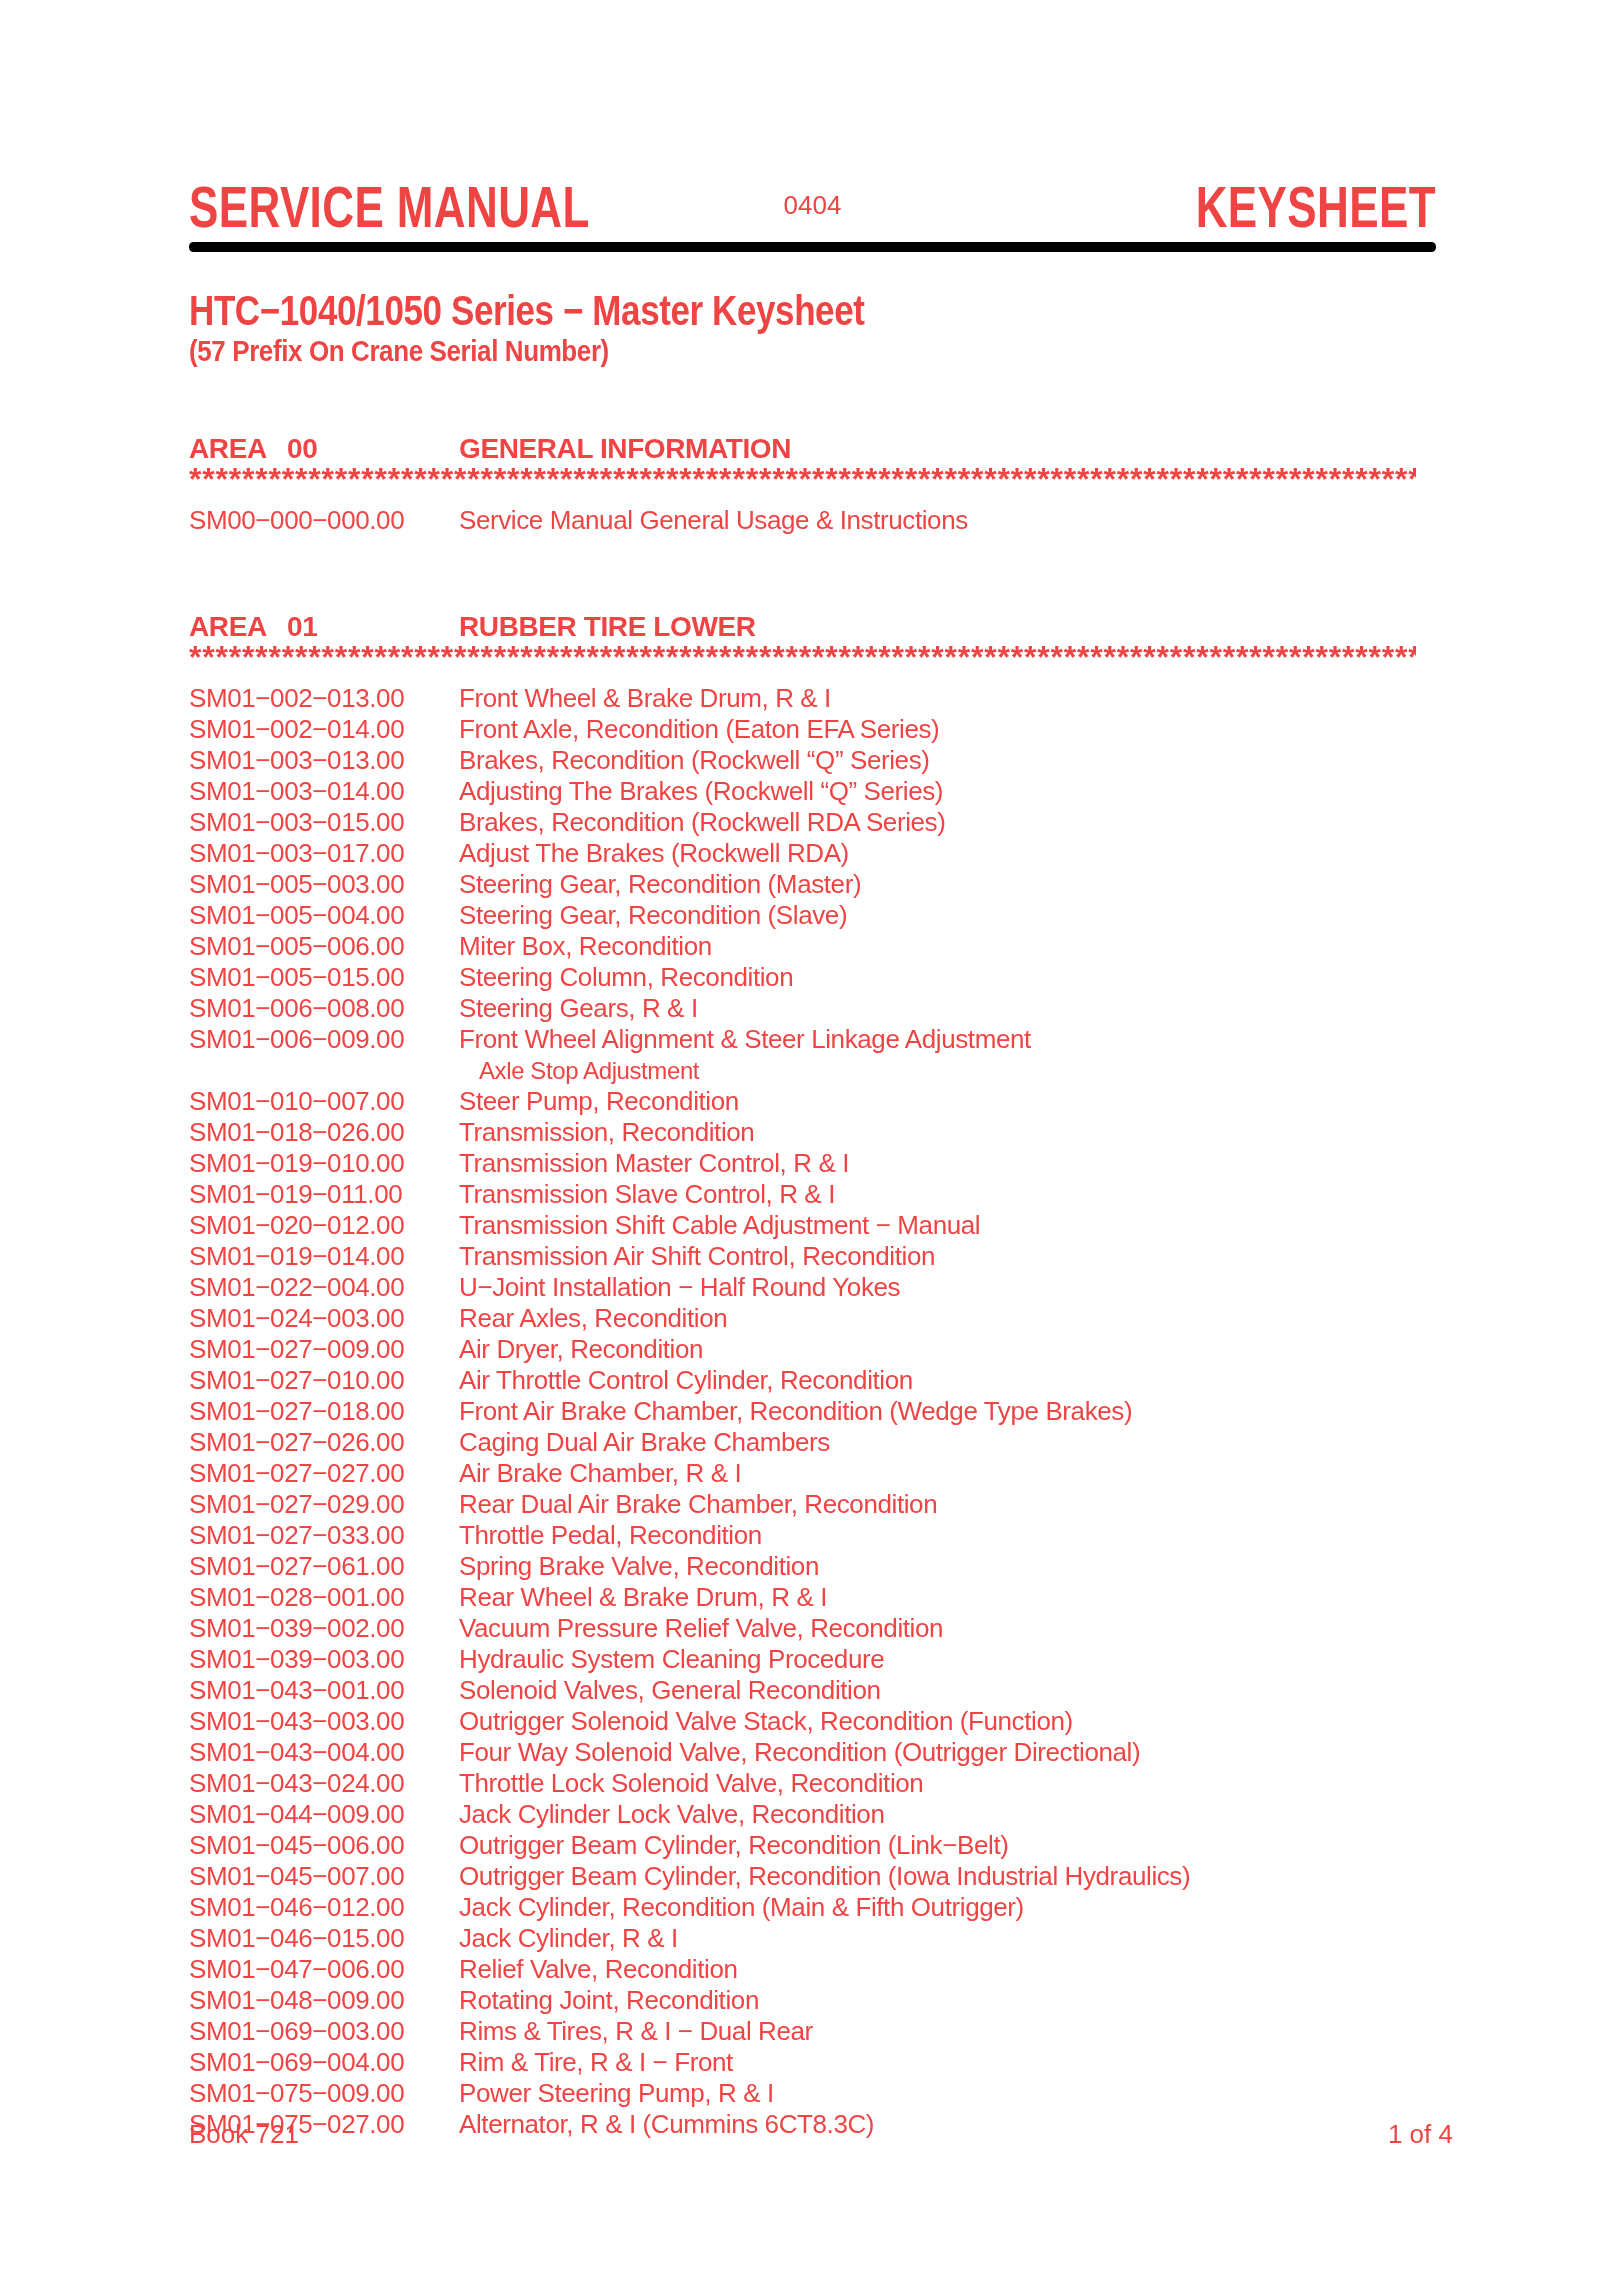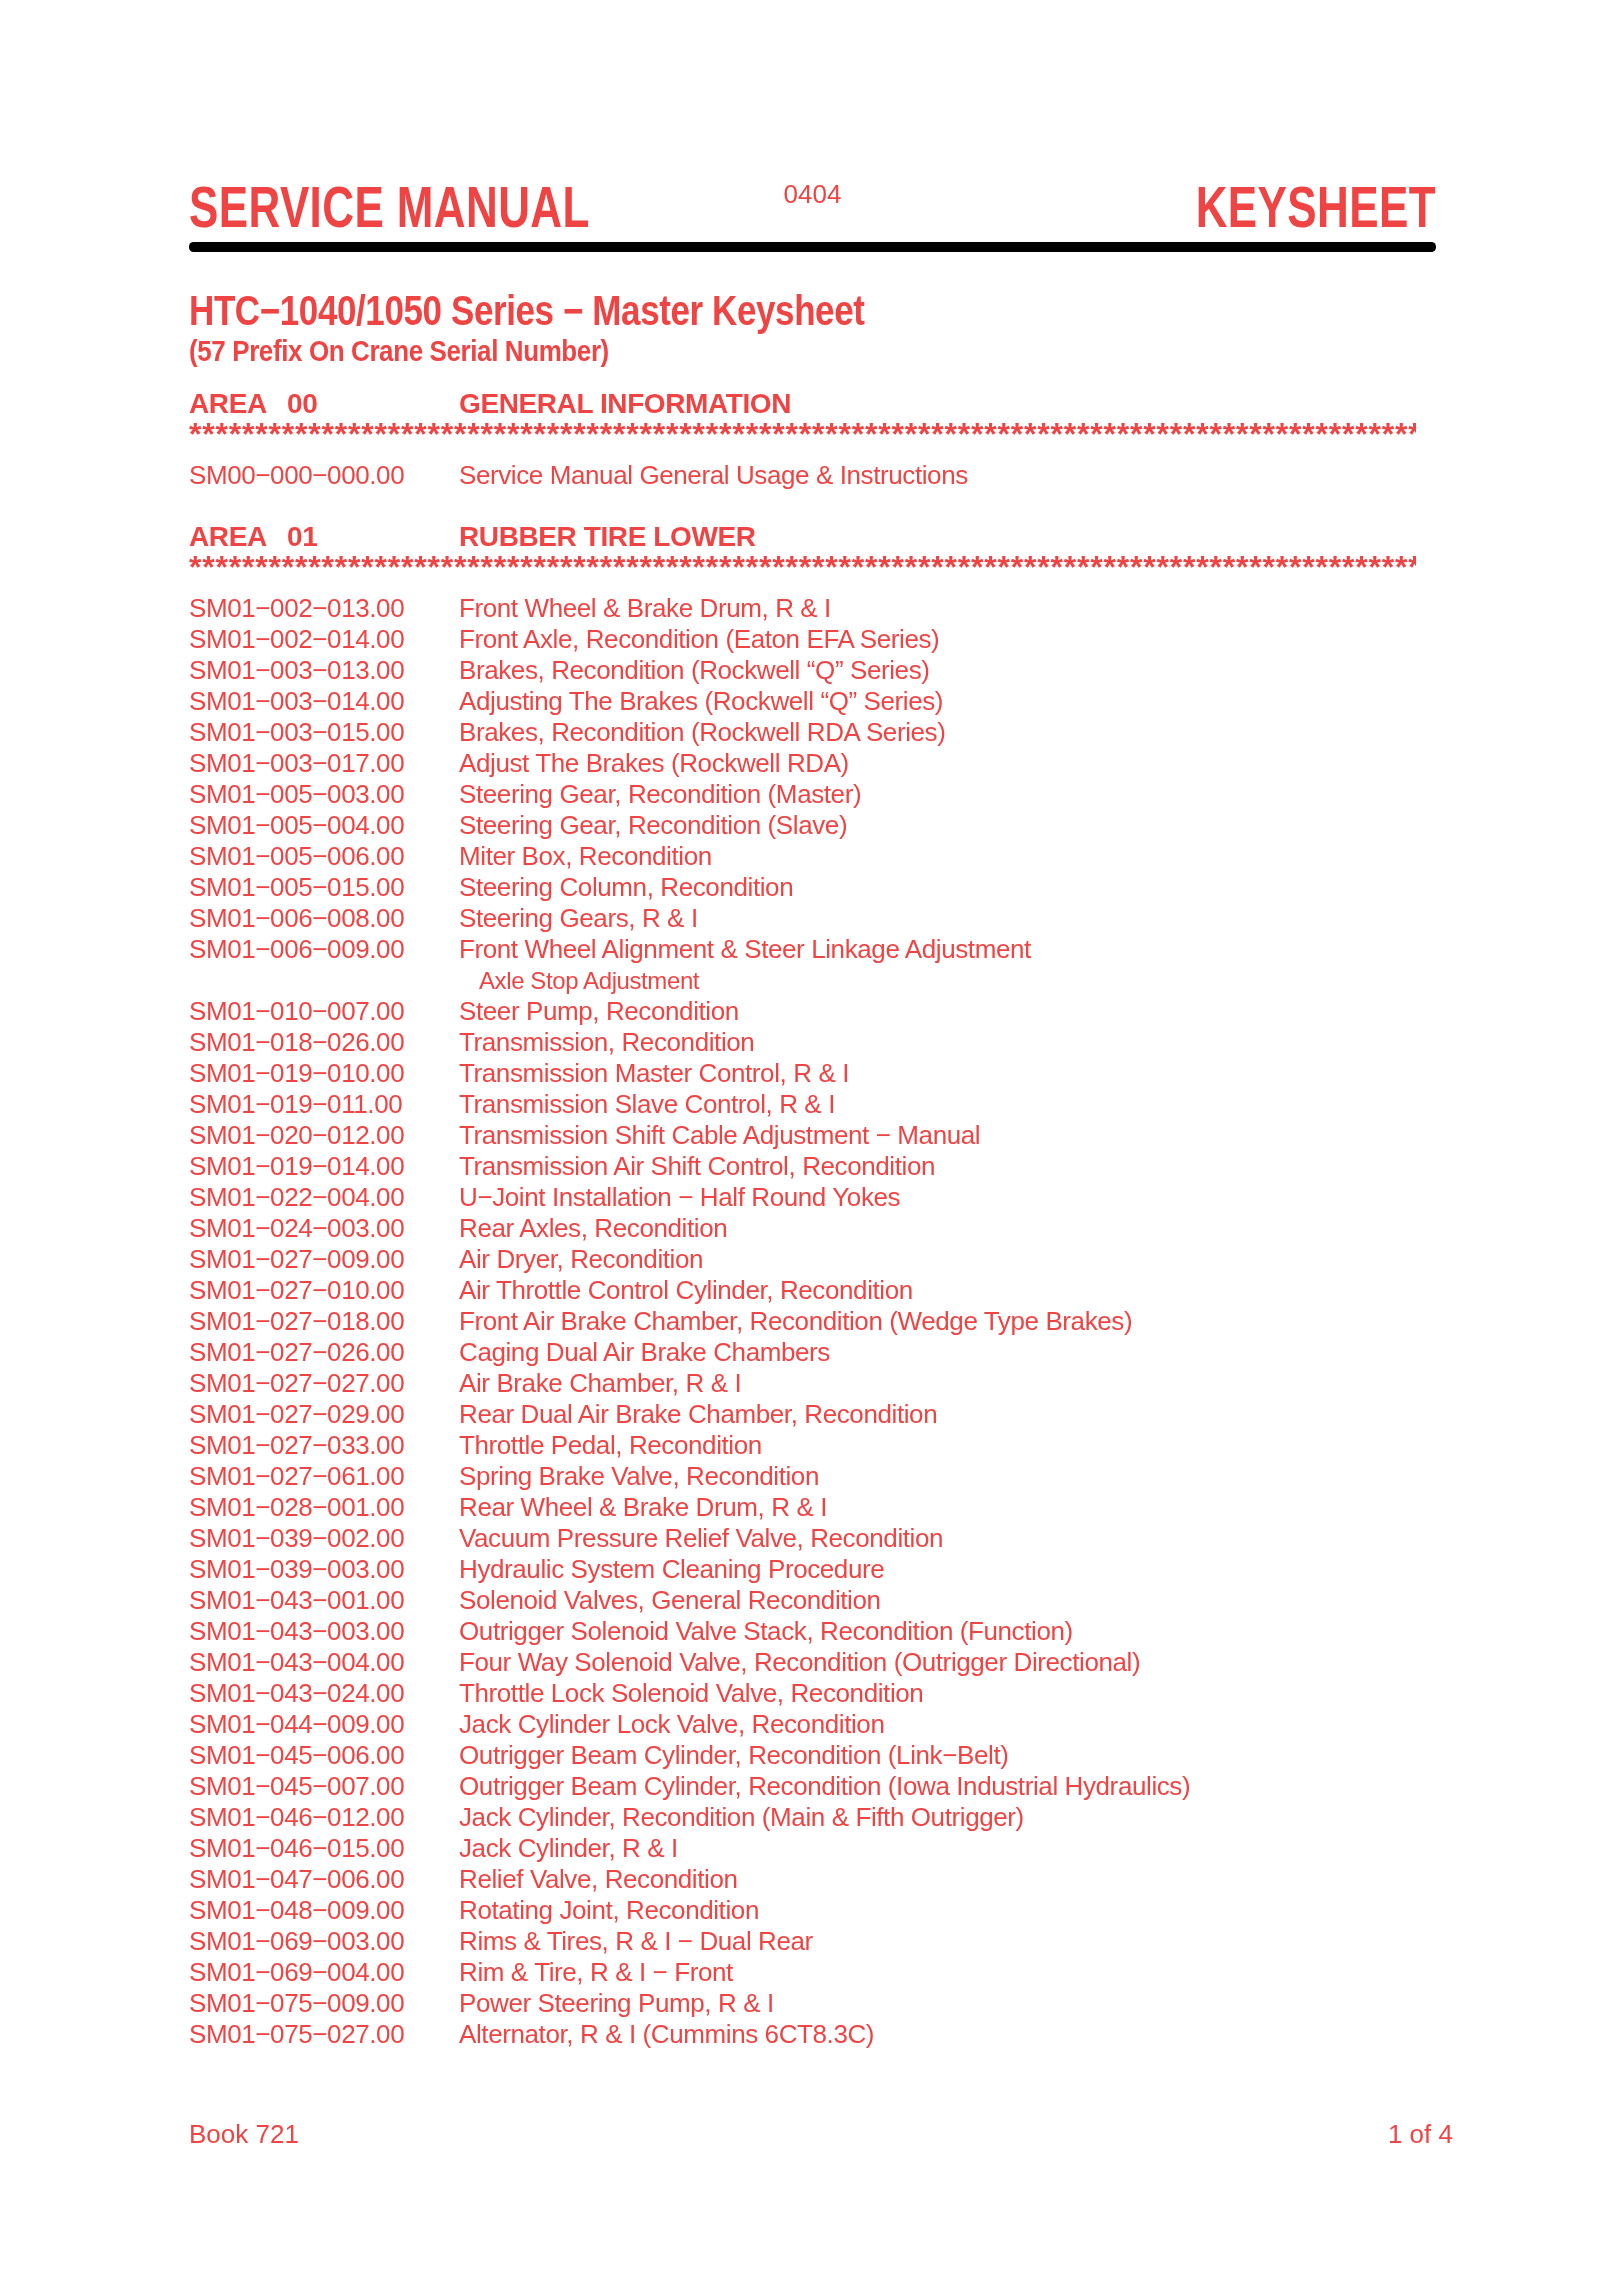--- a/index.html
+++ b/index.html
@@ -43,7 +43,7 @@
     transform: translateX(-50%);
     font-size: 26px;
     font-weight: normal;
-    bottom: 19px;
+    bottom: 8px;
   }
   .rule {
     margin-top: 7px;

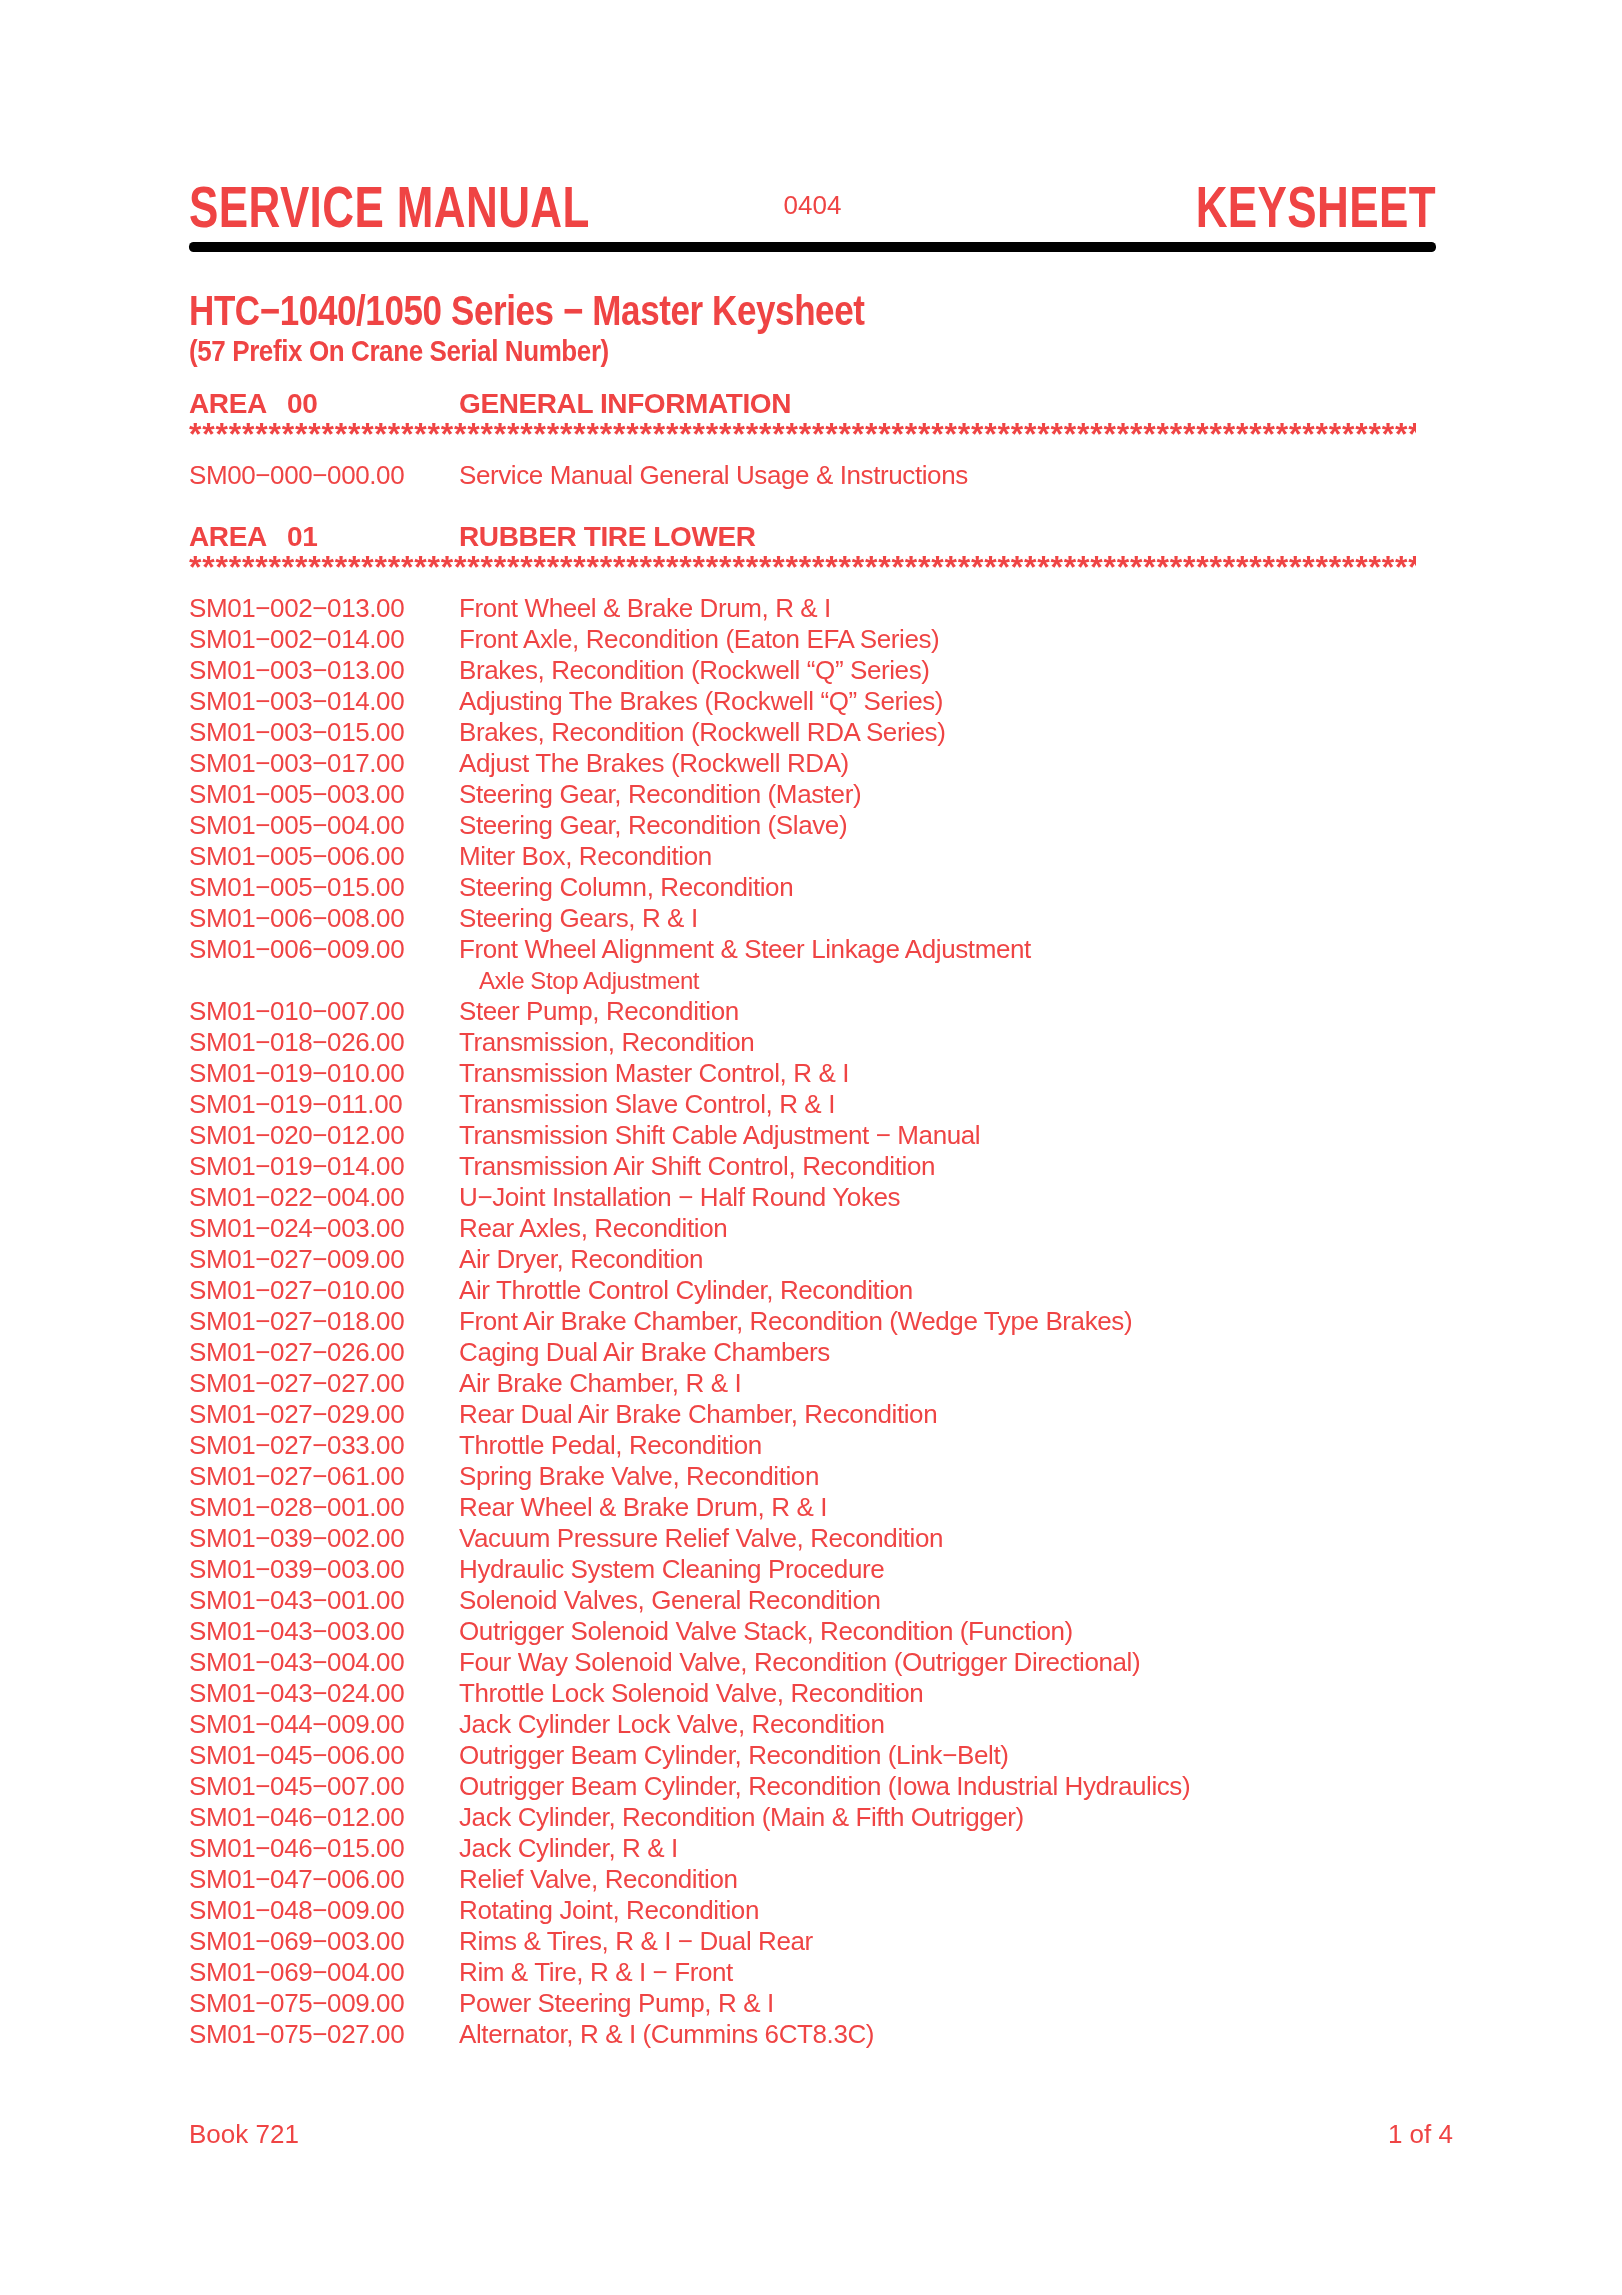--- a/index.html
+++ b/index.html
@@ -86,7 +86,7 @@
     letter-spacing: -0.4px;
     white-space: nowrap;
   }
-  .area-word { width: 98px; flex-shrink: 0; }
+  .area-word { width: 98px; flex-shrink: 0; margin-top: 45px; }
   .area-num  { width: 172px; flex-shrink: 0; }
   .divider {
     margin-top: 3.1px;

